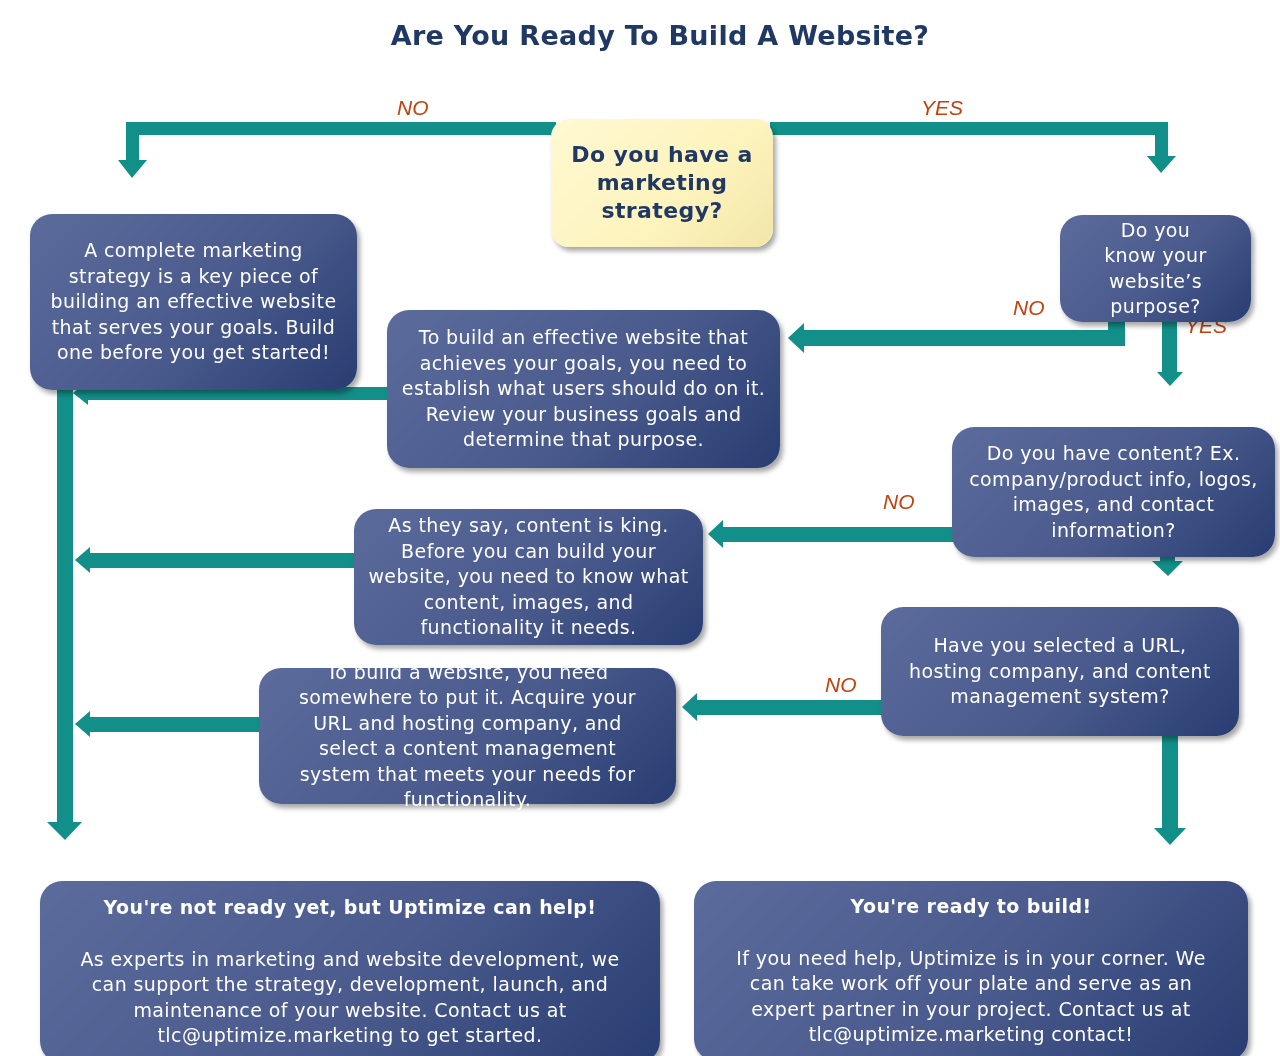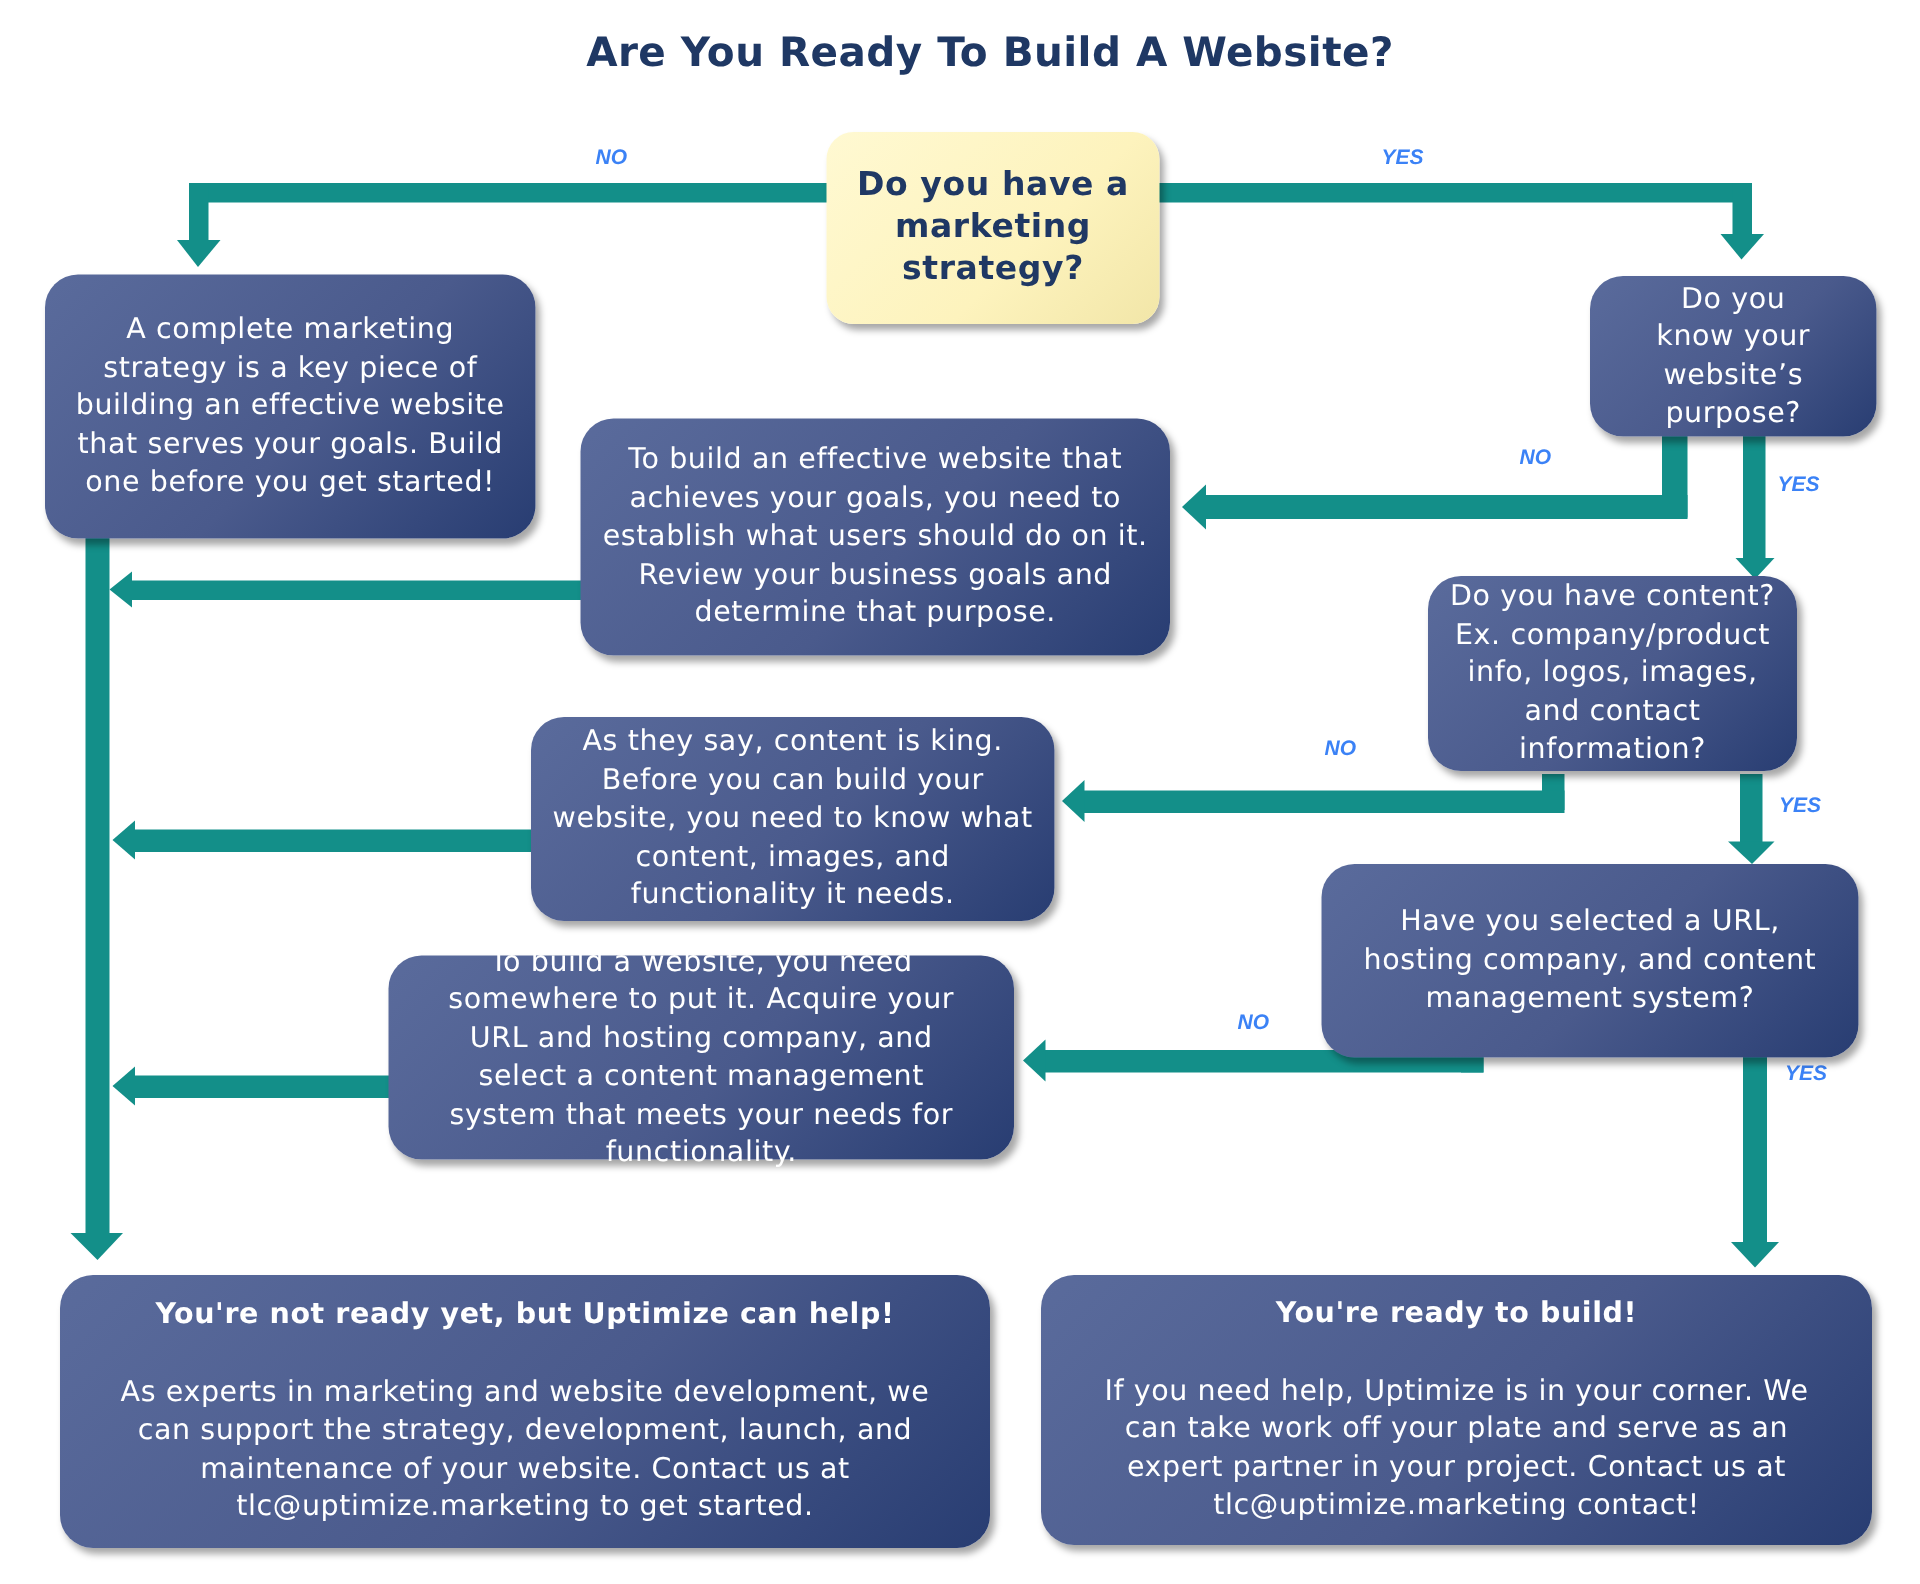--- a/index.html
+++ b/index.html
@@ -13,7 +13,7 @@
   .end { flex-direction:column; font-size:19px; line-height:25.5px; }
   .end .head { font-weight:bold; margin-bottom:26px; }
   .end a { color:#fff; }
-  .lbl { position:absolute; color:#3b82f6; font-weight:bold; font-style:italic; font-size:14px; font-family:"Liberation Sans", sans-serif; }
+  .lbl { position:absolute; color:#c2410c; font-weight:normal; font-style:italic; font-size:21px; font-family:"Liberation Sans", sans-serif; }
   svg.arrows { position:absolute; left:0; top:0; }
 </style>
 </head>

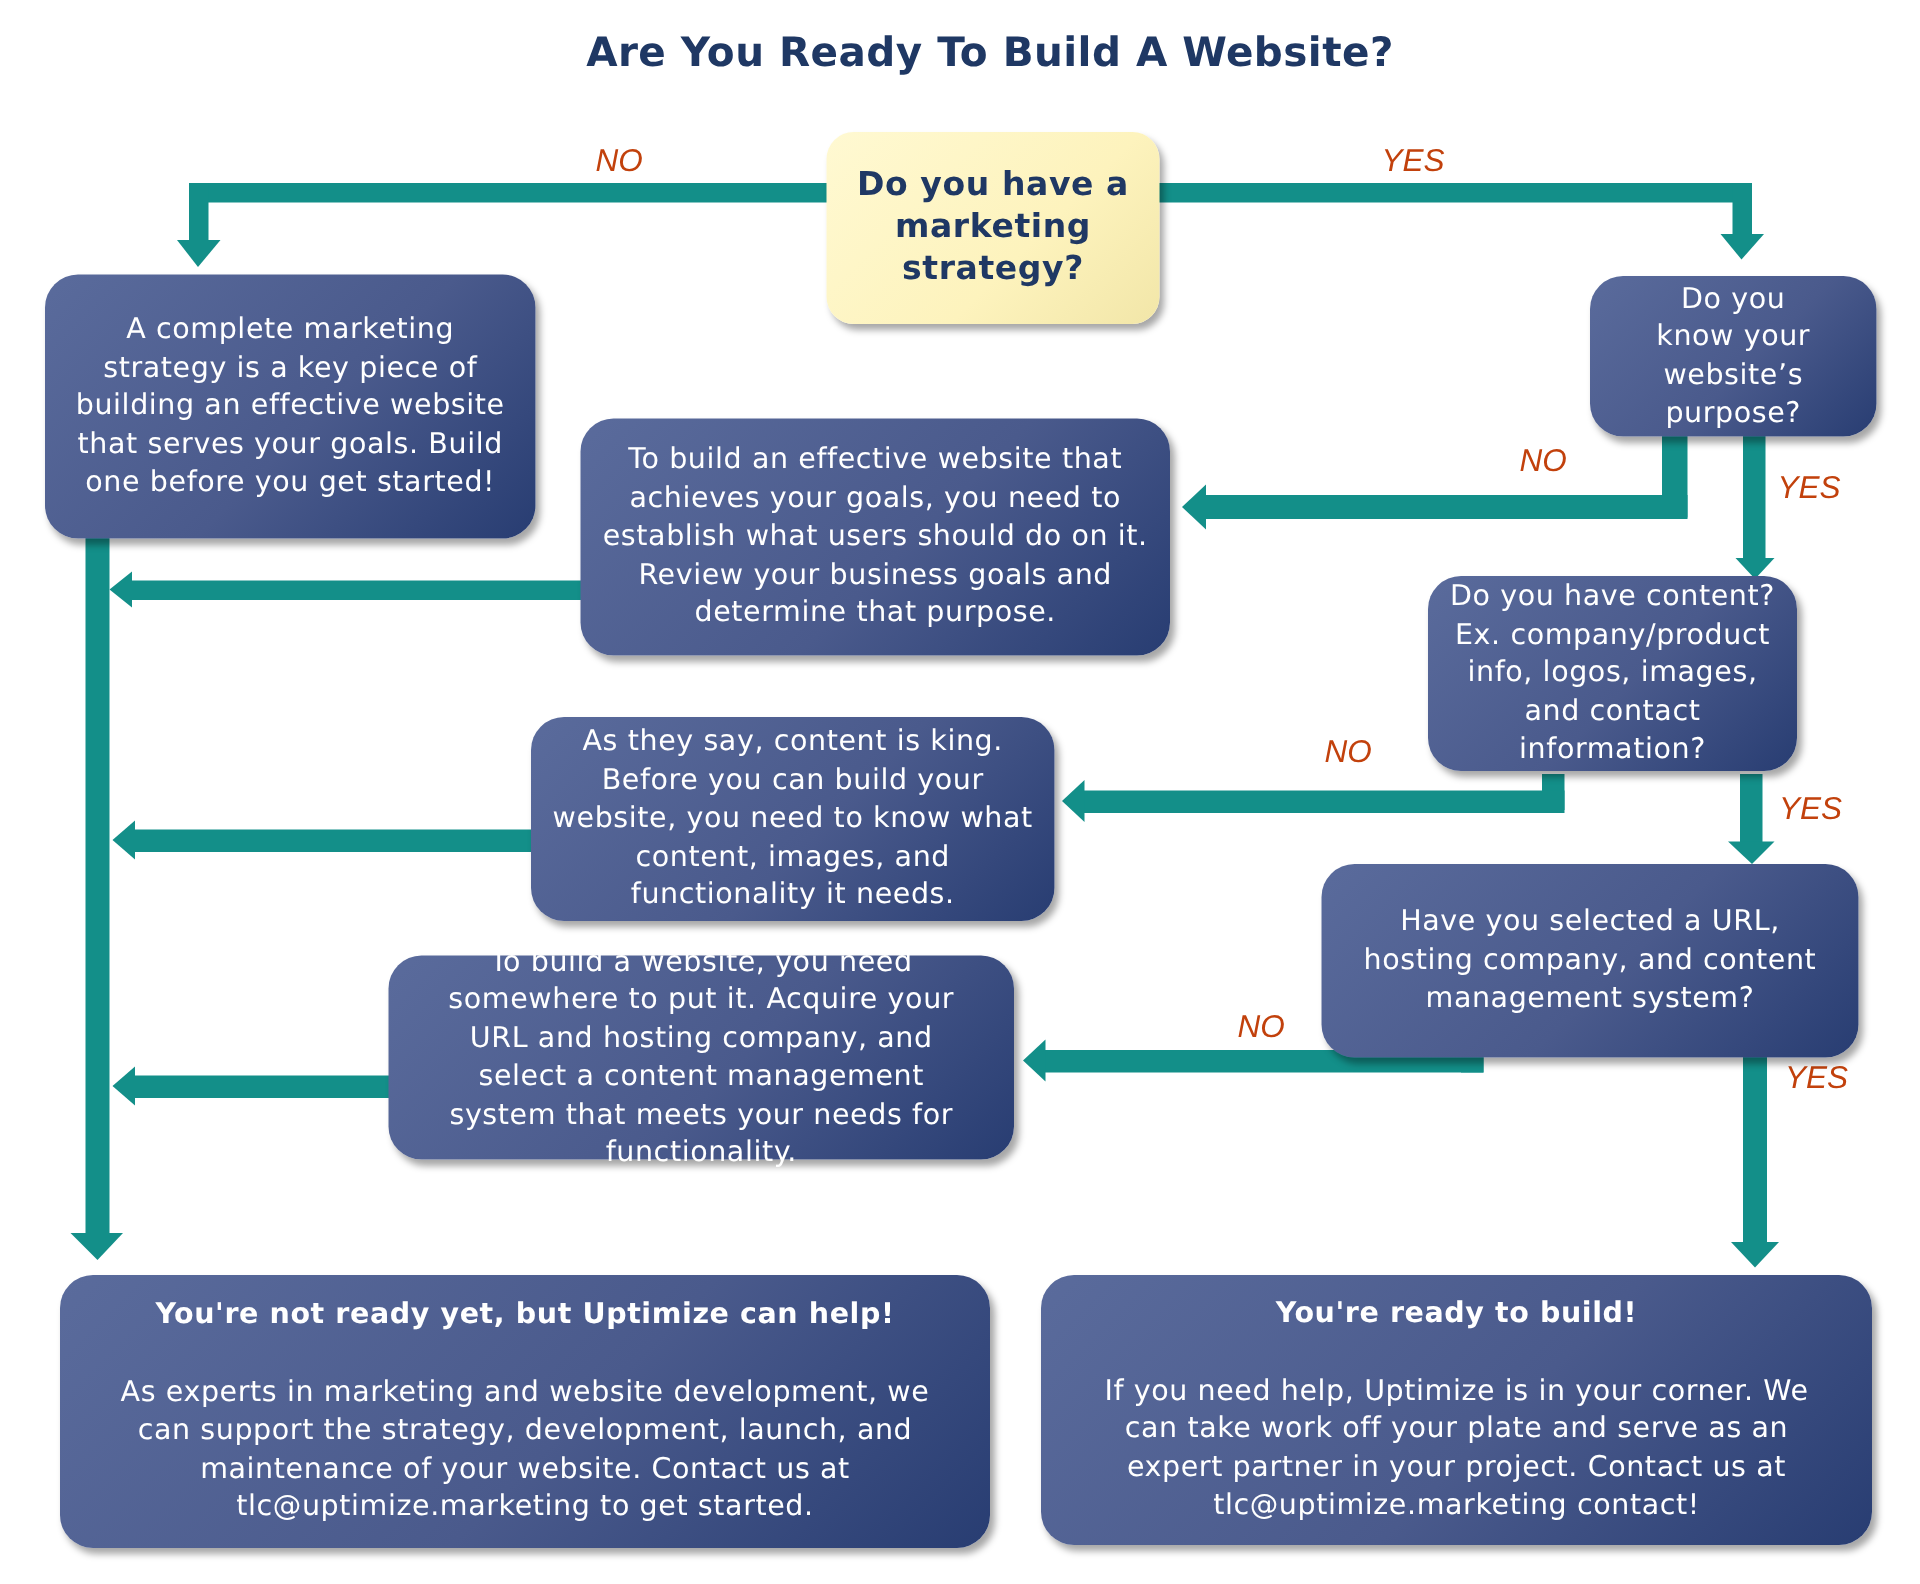--- a/index.html
+++ b/index.html
@@ -8,7 +8,7 @@
   .box { position:absolute; box-sizing:border-box; border-radius:22px; color:#fff; text-align:center;
          background:linear-gradient(135deg,#5a6b9c 0%,#4a5a8c 55%,#283d72 100%);
          box-shadow:3px 4px 5px rgba(0,0,0,0.35); display:flex; align-items:center; justify-content:center;
-         font-size:19px; line-height:25.5px; padding:6px 14px; letter-spacing:0.4px; }
+         font-size:19px; line-height:25.5px; padding:6px 14px; letter-spacing:0.4px;margin-top:31px; }
   .start { background:linear-gradient(135deg,#fff9d2 0%,#fdf3bd 60%,#f2e6a8 100%); color:#1f3864; font-weight:bold; font-size:22px; line-height:28px; border-radius:18px; }
   .end { flex-direction:column; font-size:19px; line-height:25.5px; }
   .end .head { font-weight:bold; margin-bottom:26px; }

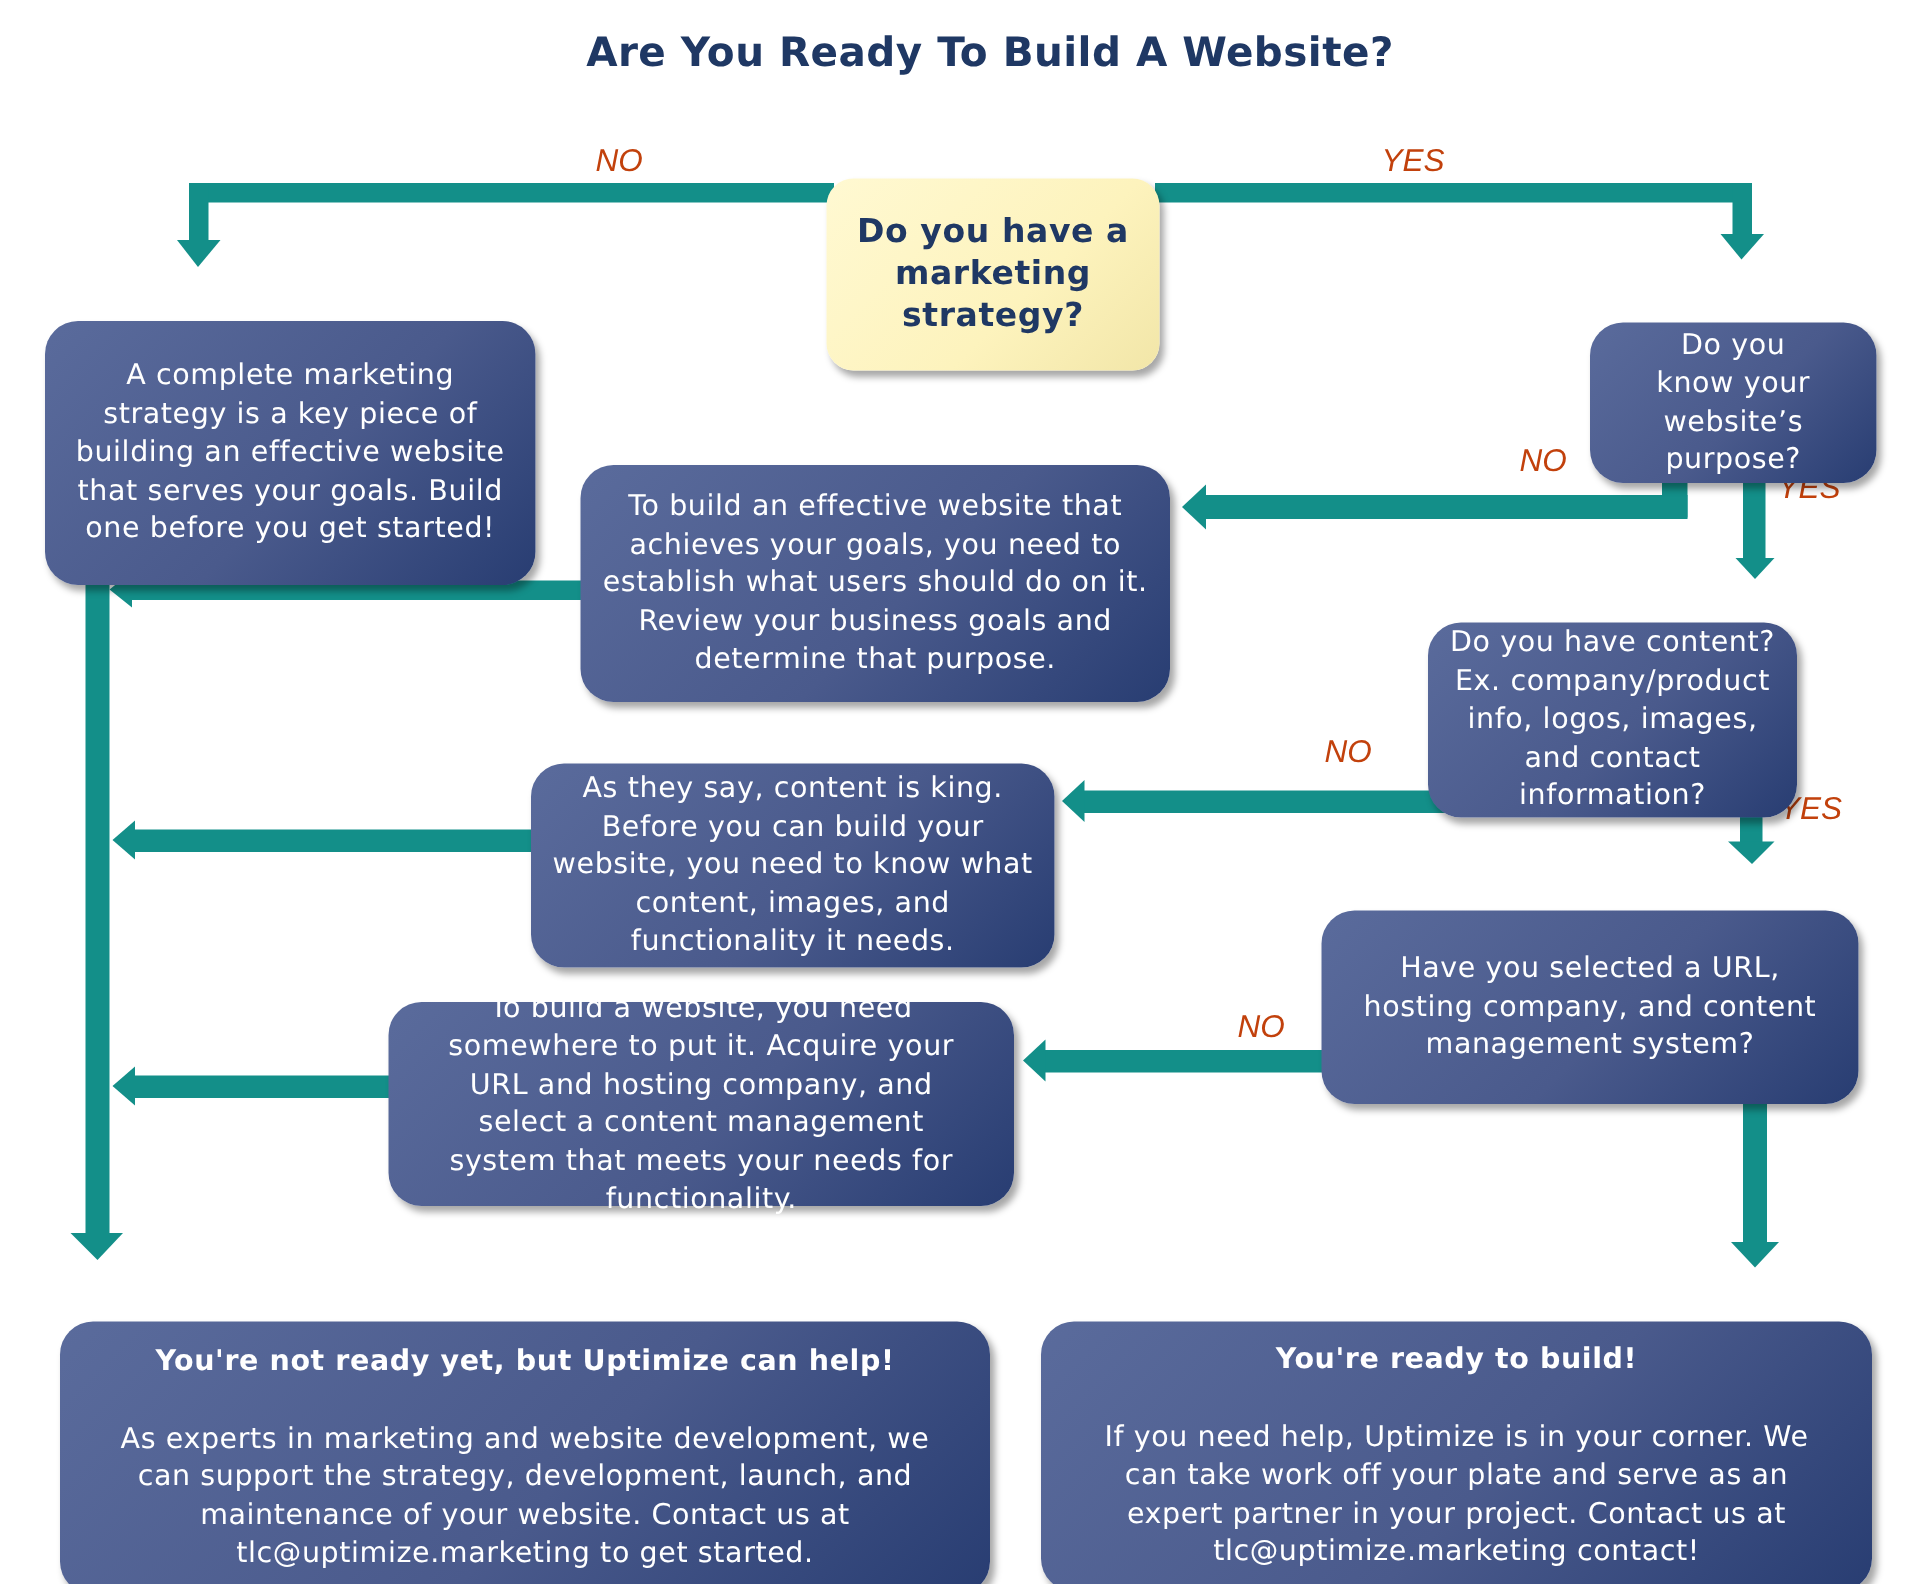--- a/index.html
+++ b/index.html
@@ -82,7 +82,7 @@
 
 <div class="box" style="left:387px;top:279px;width:393px;height:158px;padding:6px 12px;">To build an effective website that achieves your goals, you need to establish what users should do on it. Review your business goals and determine that purpose.</div>
 
-<div class="box" style="left:952px;top:384px;width:246px;height:130px;padding:6px 10px;">Do you have content? Ex. company/product info, logos, images, and contact information?</div>
+<div class="box" style="left:952px;top:396px;width:323px;height:130px;padding:6px 10px;">Do you have content? Ex. company/product info, logos, images, and contact information?</div>
 
 <div class="box" style="left:354px;top:478px;width:349px;height:136px;padding:6px 14px;">As they say, content is king. Before you can build your website, you need to know what content, images, and functionality it needs.</div>
 

